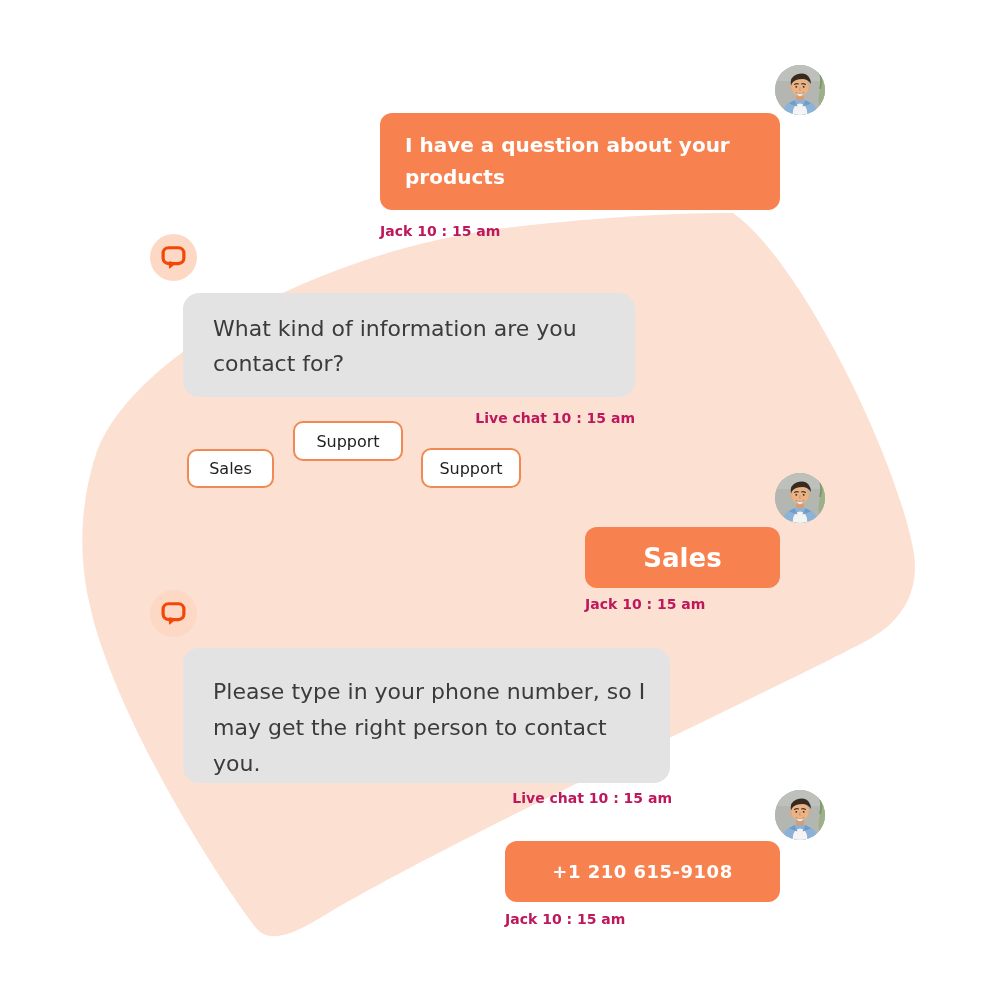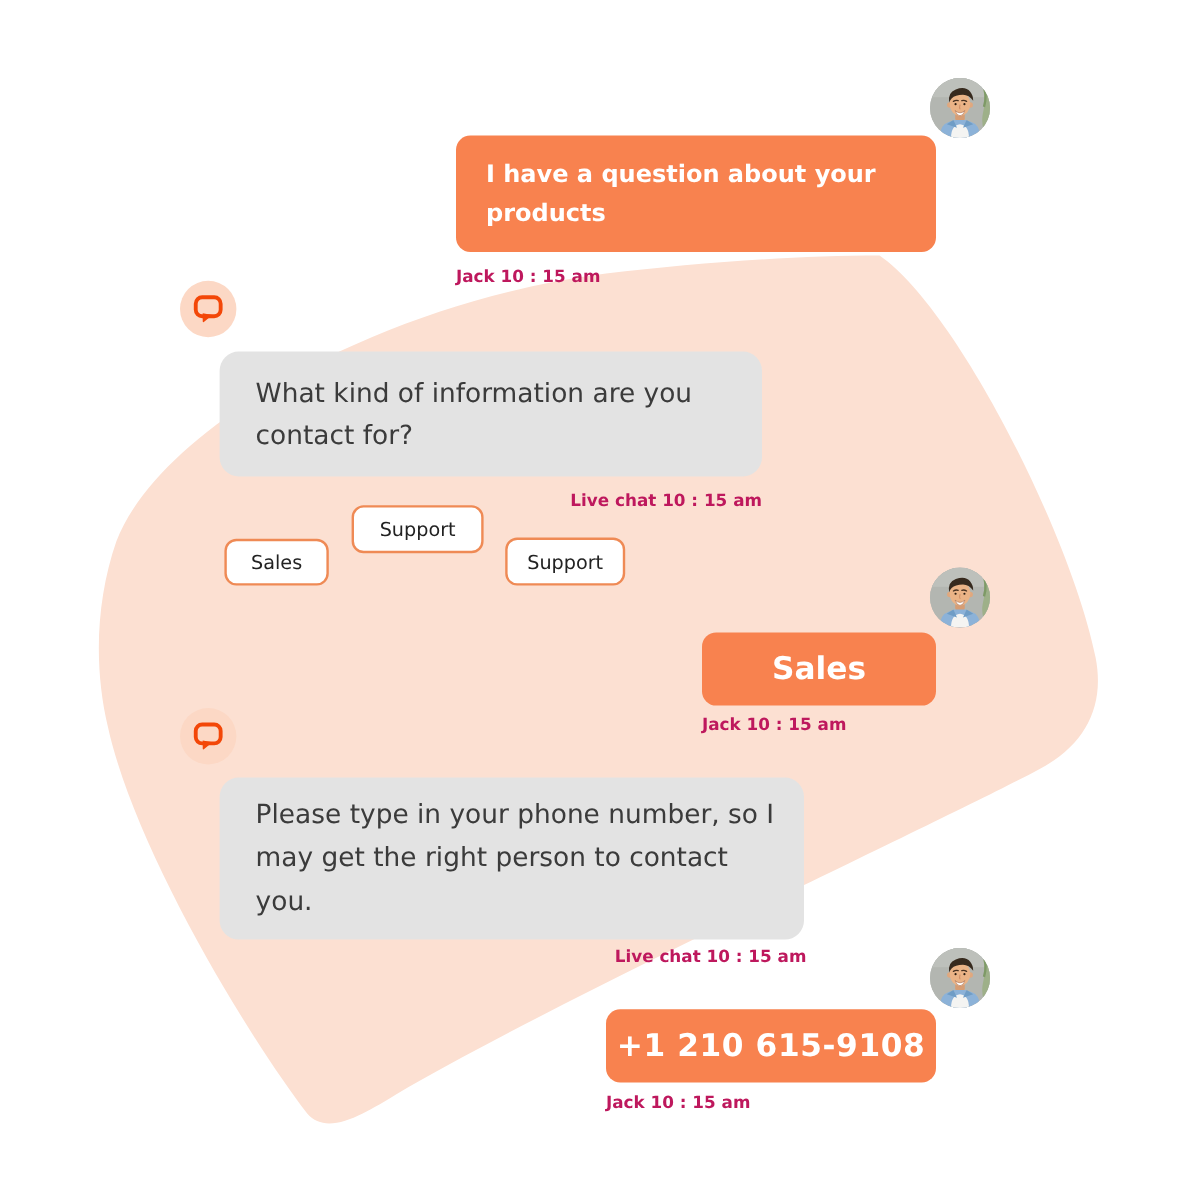--- a/index.html
+++ b/index.html
@@ -37,7 +37,7 @@
   .msg2{left:183px;top:293px;width:452px;height:104px;
         font-size:22px;line-height:35px;padding:18px 24px 0 30px;}
   .msg4{left:183px;top:648px;width:487px;height:135px;
-        font-size:22px;line-height:36px;padding:14px 24px 0 30px;}
+        font-size:22px;line-height:36px;padding:26px 24px 0 30px;}
 
   .ts{
     position:absolute;font-size:14px;font-weight:bold;color:#be185d;

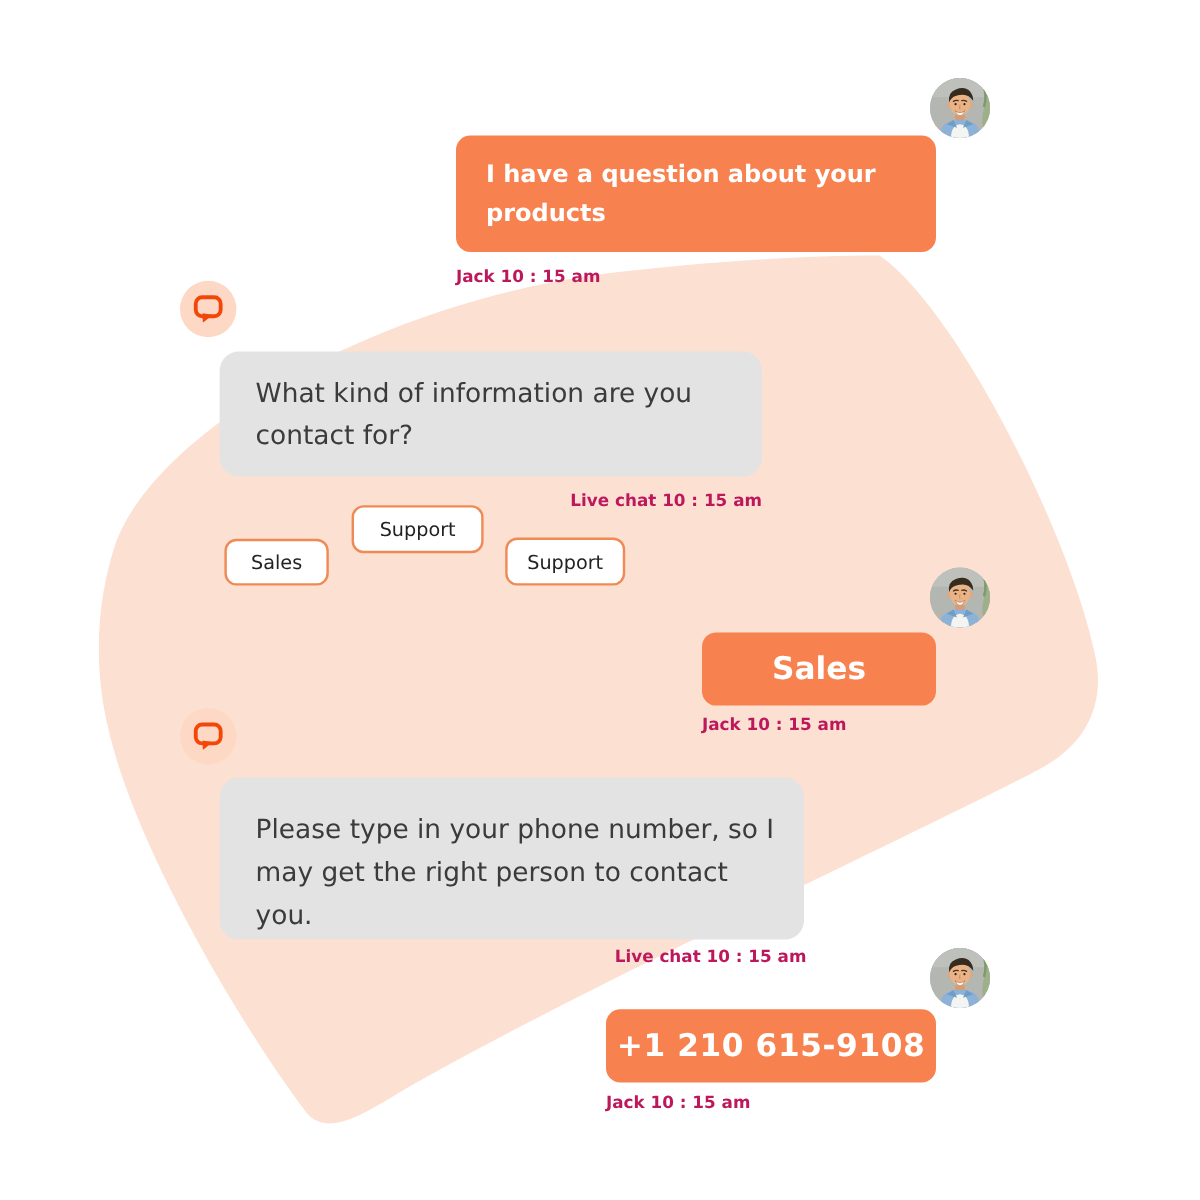--- a/index.html
+++ b/index.html
@@ -27,7 +27,7 @@
         font-size:20px;line-height:32px;padding:16px 18px 0 25px;}
   .msg3{left:585px;top:527px;width:195px;height:61px;font-size:26px;
         display:flex;align-items:center;justify-content:center;}
-  .msg5{left:505px;top:841px;width:275px;height:61px;font-size:26px;
+  .msg5{left:505px;top:841px;width:275px;height:61px;font-size:18px;
         display:flex;align-items:center;justify-content:center;letter-spacing:.5px;}
 
   .bubble-bot{

